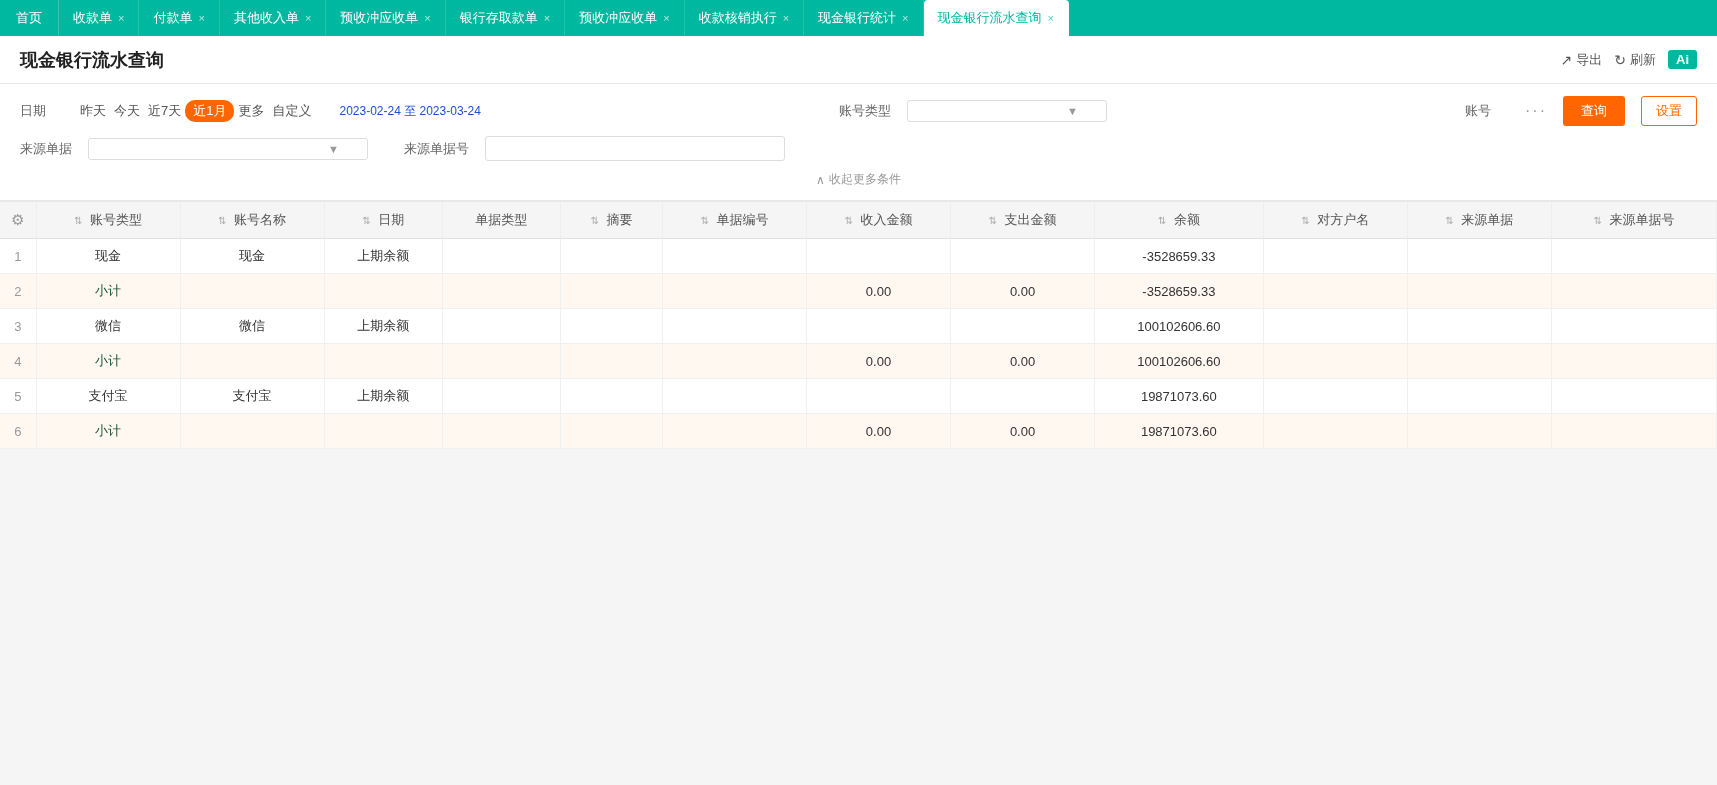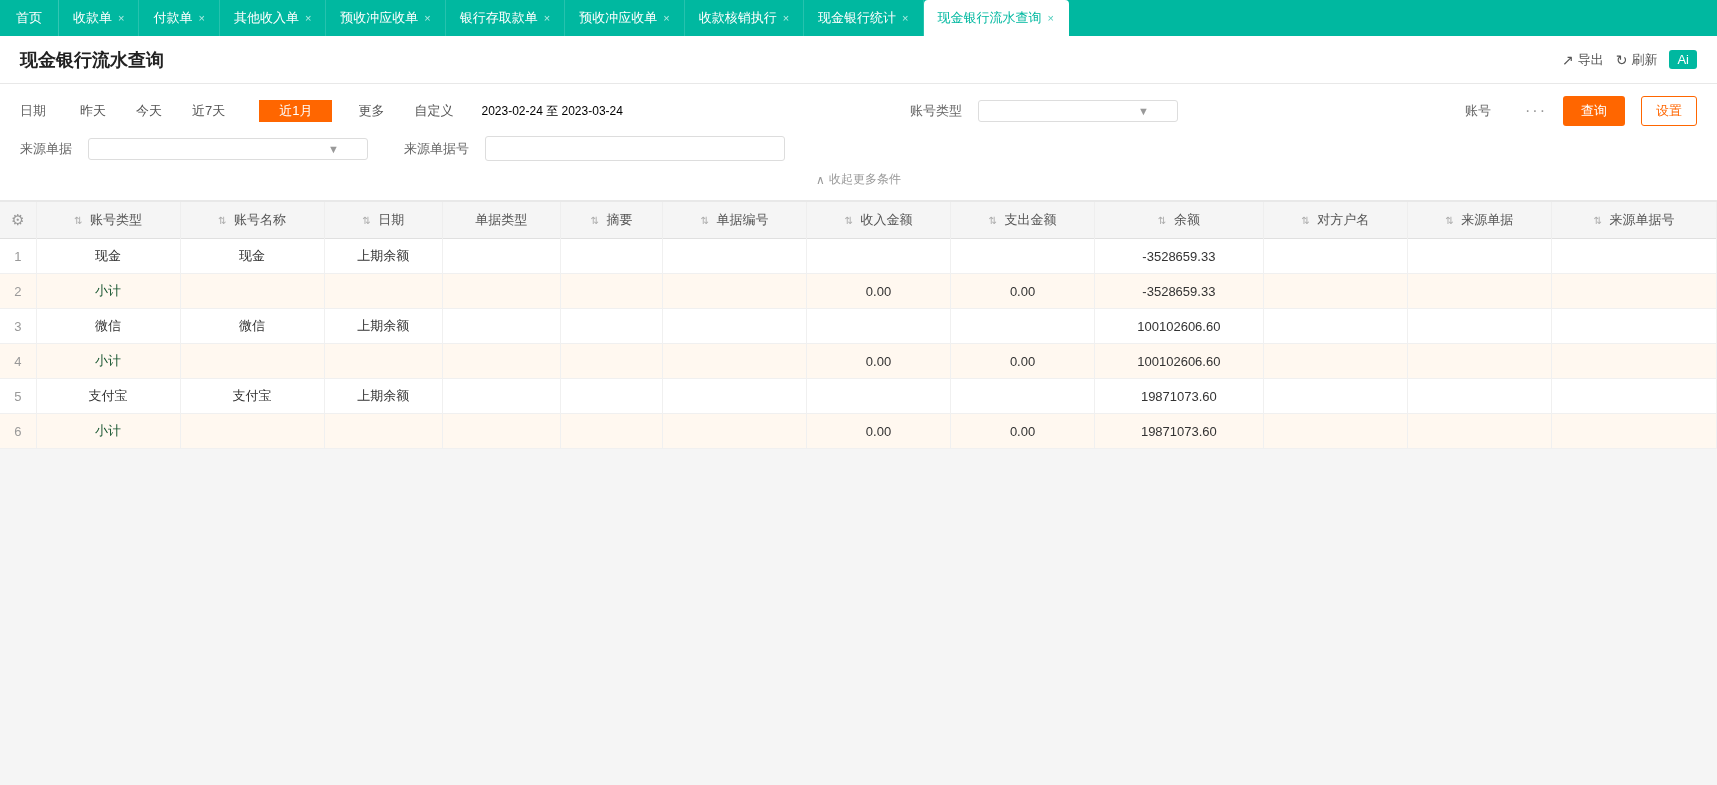--- a/index.html
+++ b/index.html
@@ -82,6 +82,7 @@
       border-radius: 3px;
       font-size: 13px;
       cursor: pointer;
+      font-weight: bold;
     }
 
     

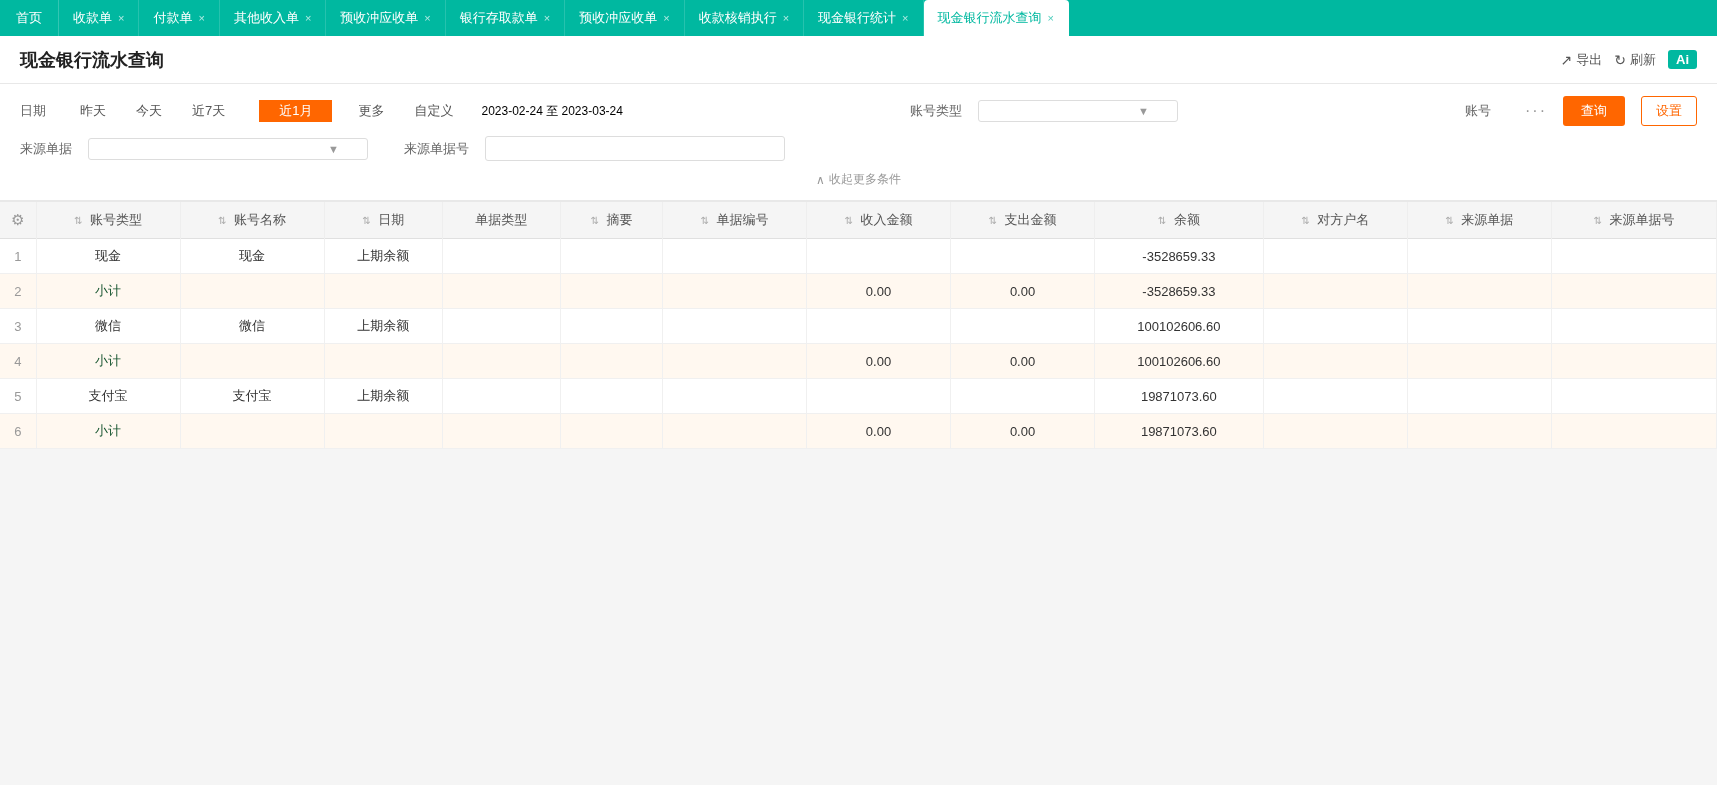--- a/index.html
+++ b/index.html
@@ -106,7 +106,7 @@
     .filter-date-options {
       display: flex;
       align-items: center;
-      gap: 22px;
+      gap: 0;
     }
     .date-opt {
       color: #555;

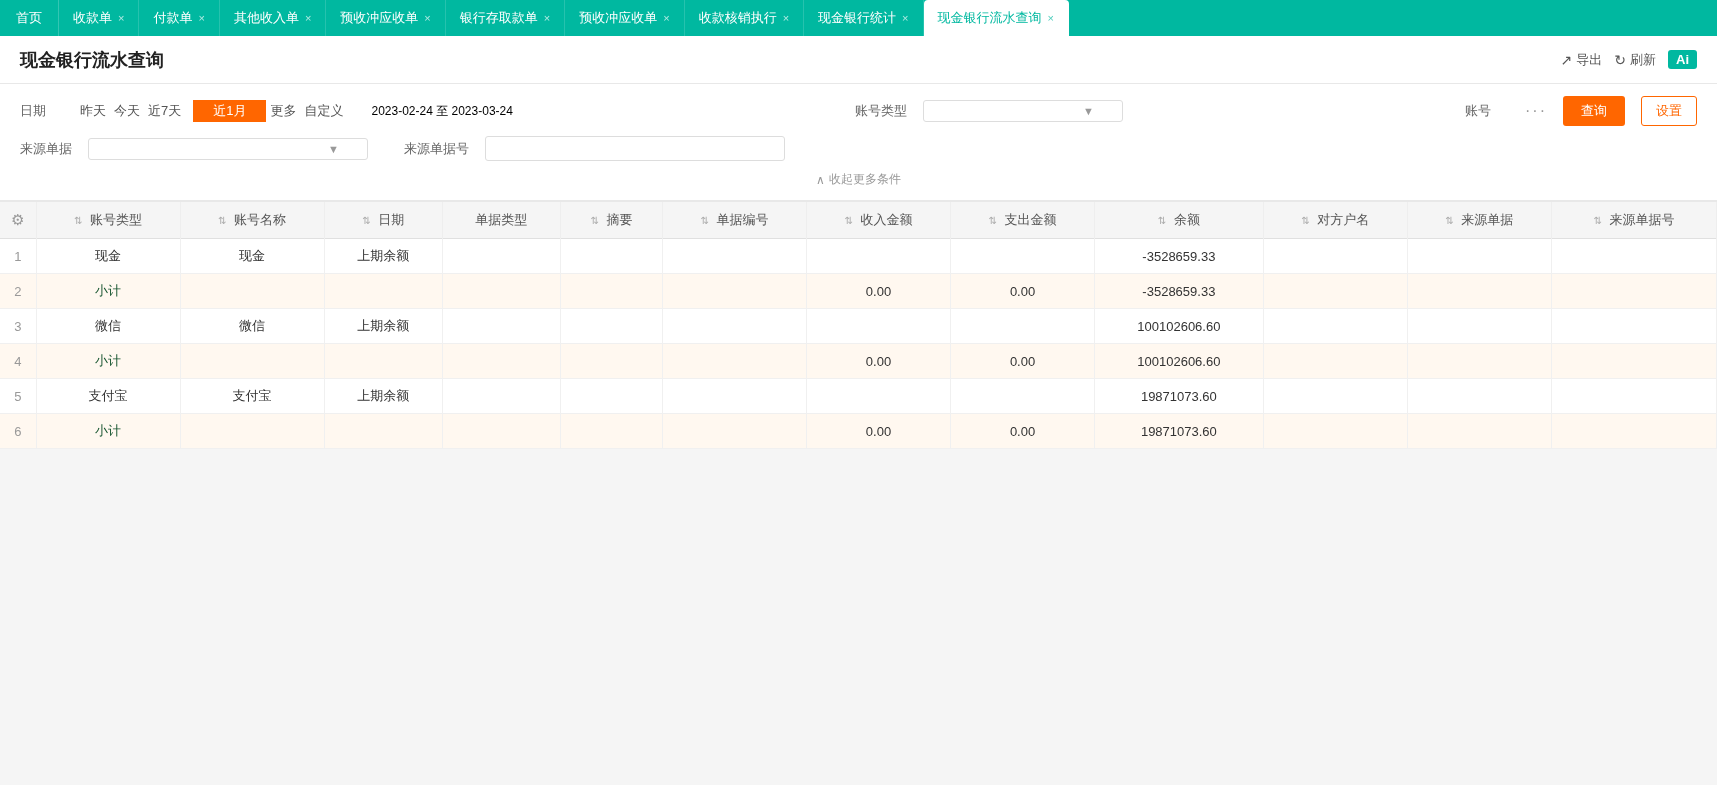--- a/index.html
+++ b/index.html
@@ -117,9 +117,8 @@
     .date-opt.active {
       background: #f60;
       color: #fff;
-      border-radius: 0;
-      padding: 2px 20px;
-      margin-left: 8px;
+      border-radius: 10px;
+      padding: 2px 8px;
     }
     .date-range {
       color: #000000;

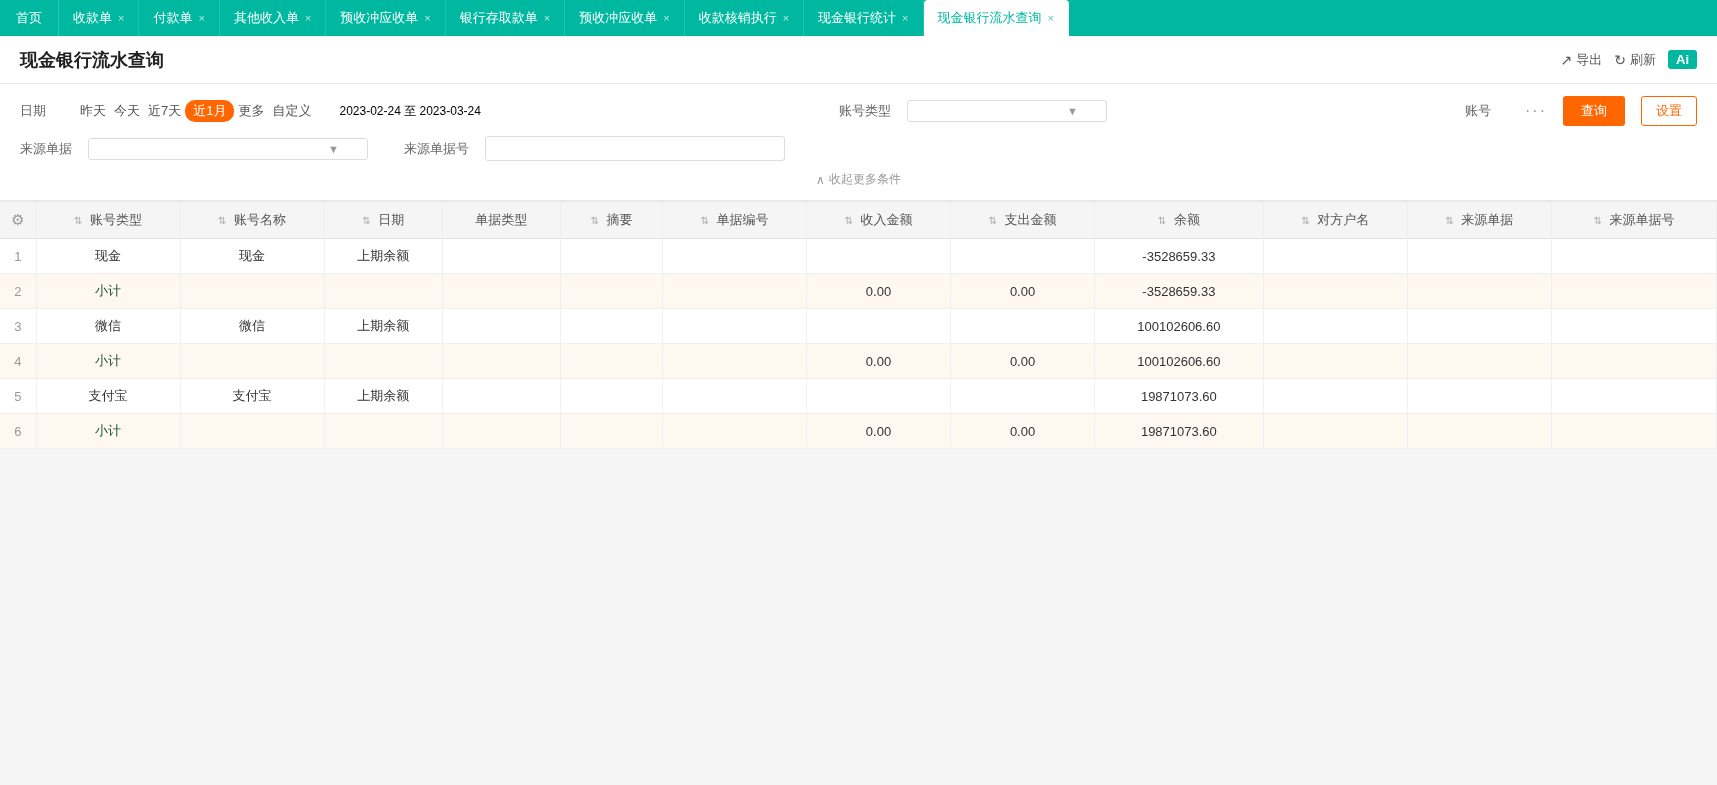--- a/index.html
+++ b/index.html
@@ -121,7 +121,7 @@
       padding: 2px 8px;
     }
     .date-range {
-      color: #000000;
+      color: #1d4ed8;
       font-size: 12px;
       margin-left: 4px;
     }

